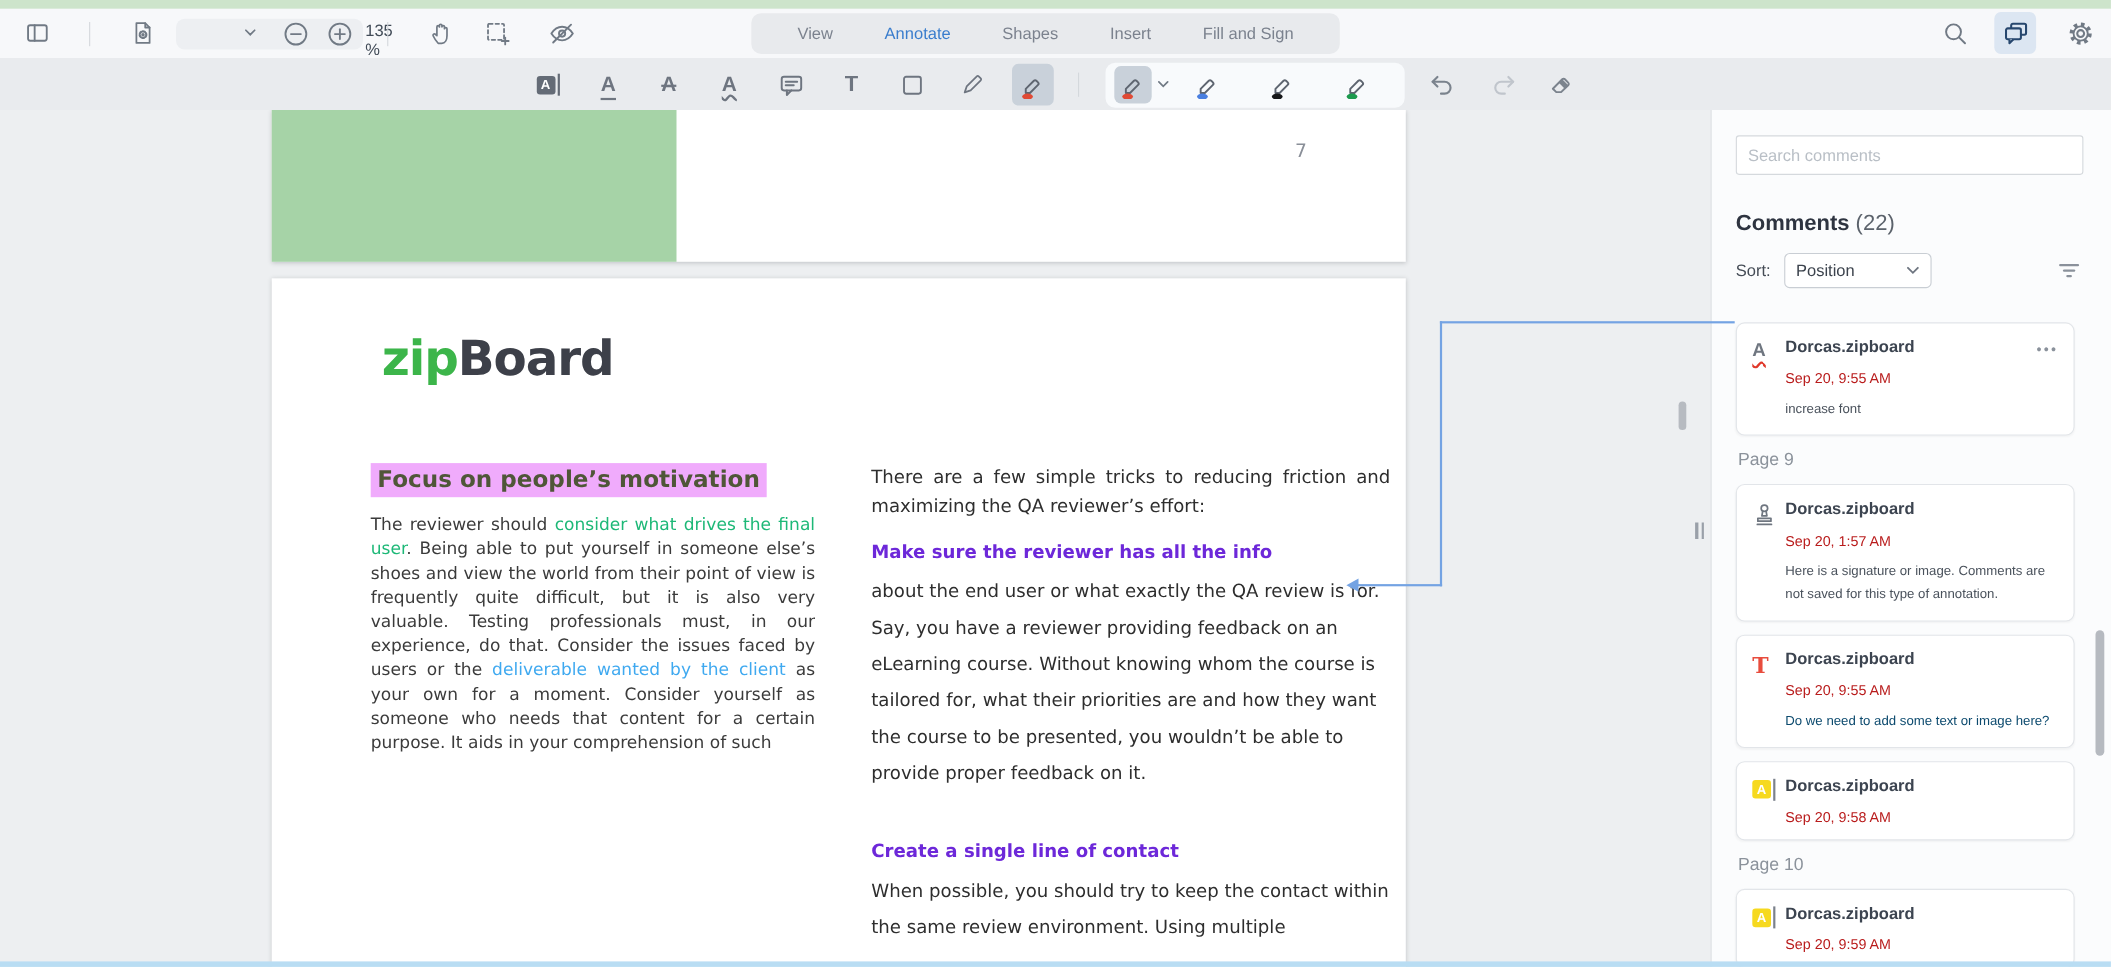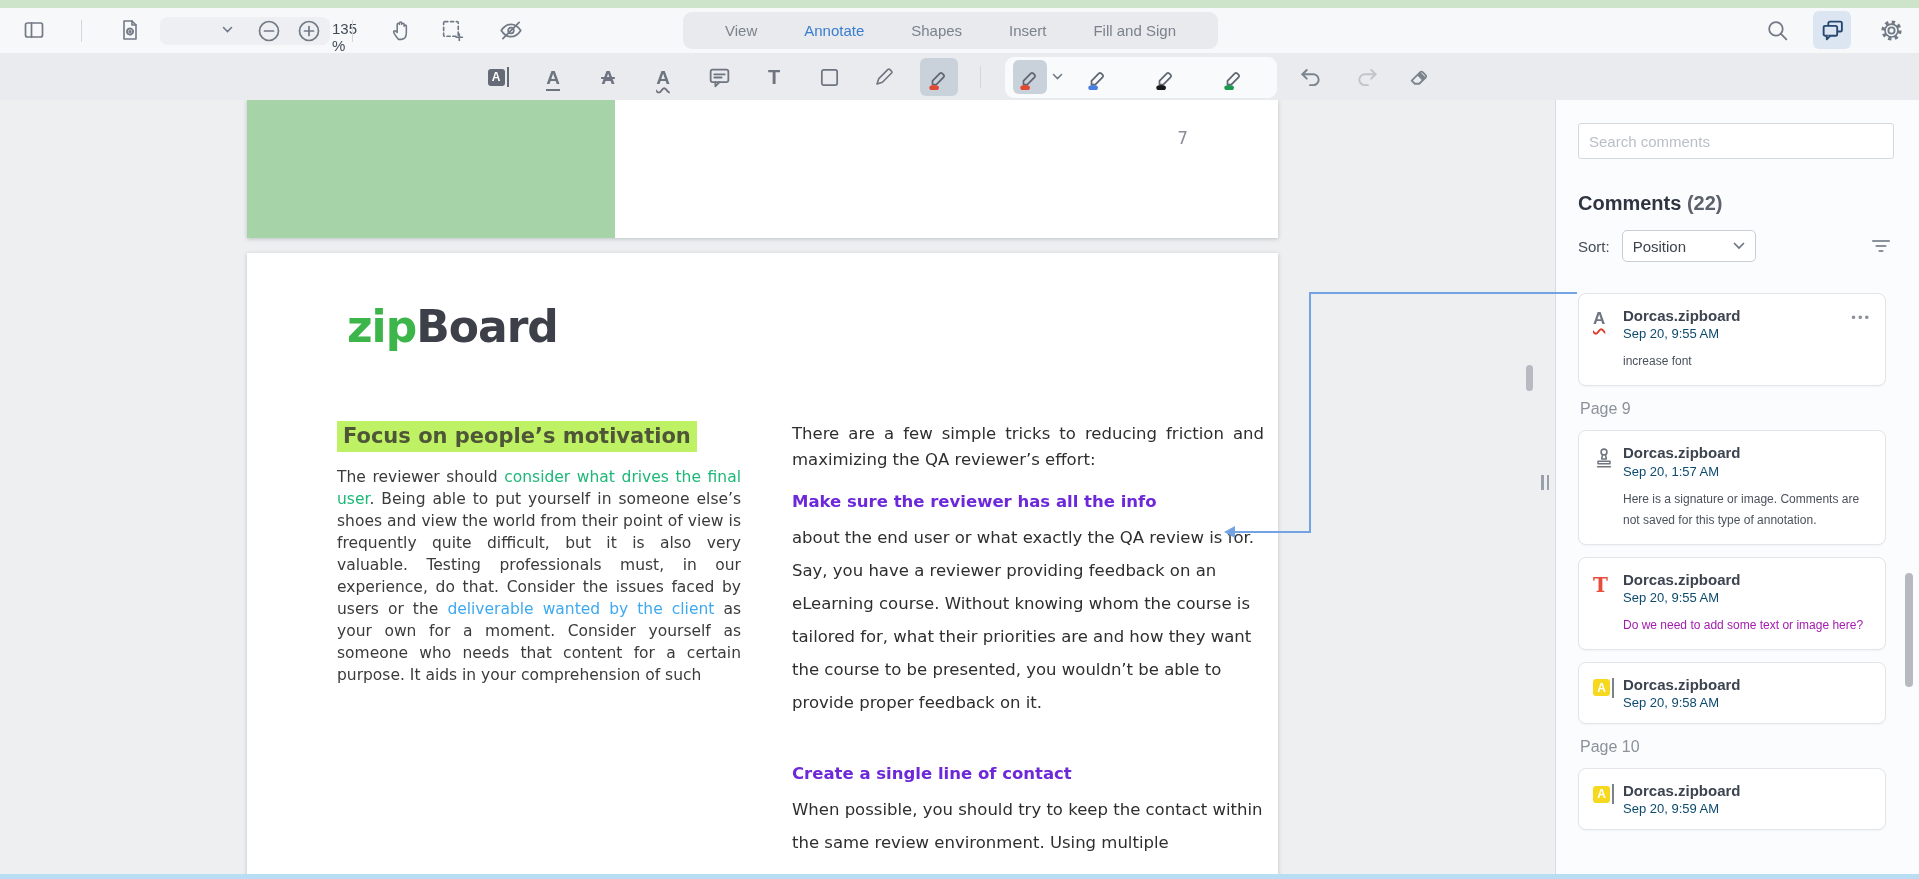--- a/index.html
+++ b/index.html
@@ -75,7 +75,7 @@
   .search::placeholder{color:#b9bfc6;}
   .cm-title{margin-top:33px;font-size:20px;color:#2e3440;}
   .cm-title b{font-weight:bold;}
-  .cm-title .cnt{color:#5b626b;font-weight:bold;}
+  .cm-title .cnt{color:#5b626b;font-weight:normal;}
   .sortrow{margin-top:15px;display:flex;align-items:center;}
   .sortlbl{font-size:15px;color:#454c56;}
   .sortsel{margin-left:12px;width:112px;height:30px;border:1px solid #c9ced4;border-radius:5px;background:#fff;display:flex;align-items:center;justify-content:space-between;padding:0 10px;font-size:15px;color:#3c434d;}

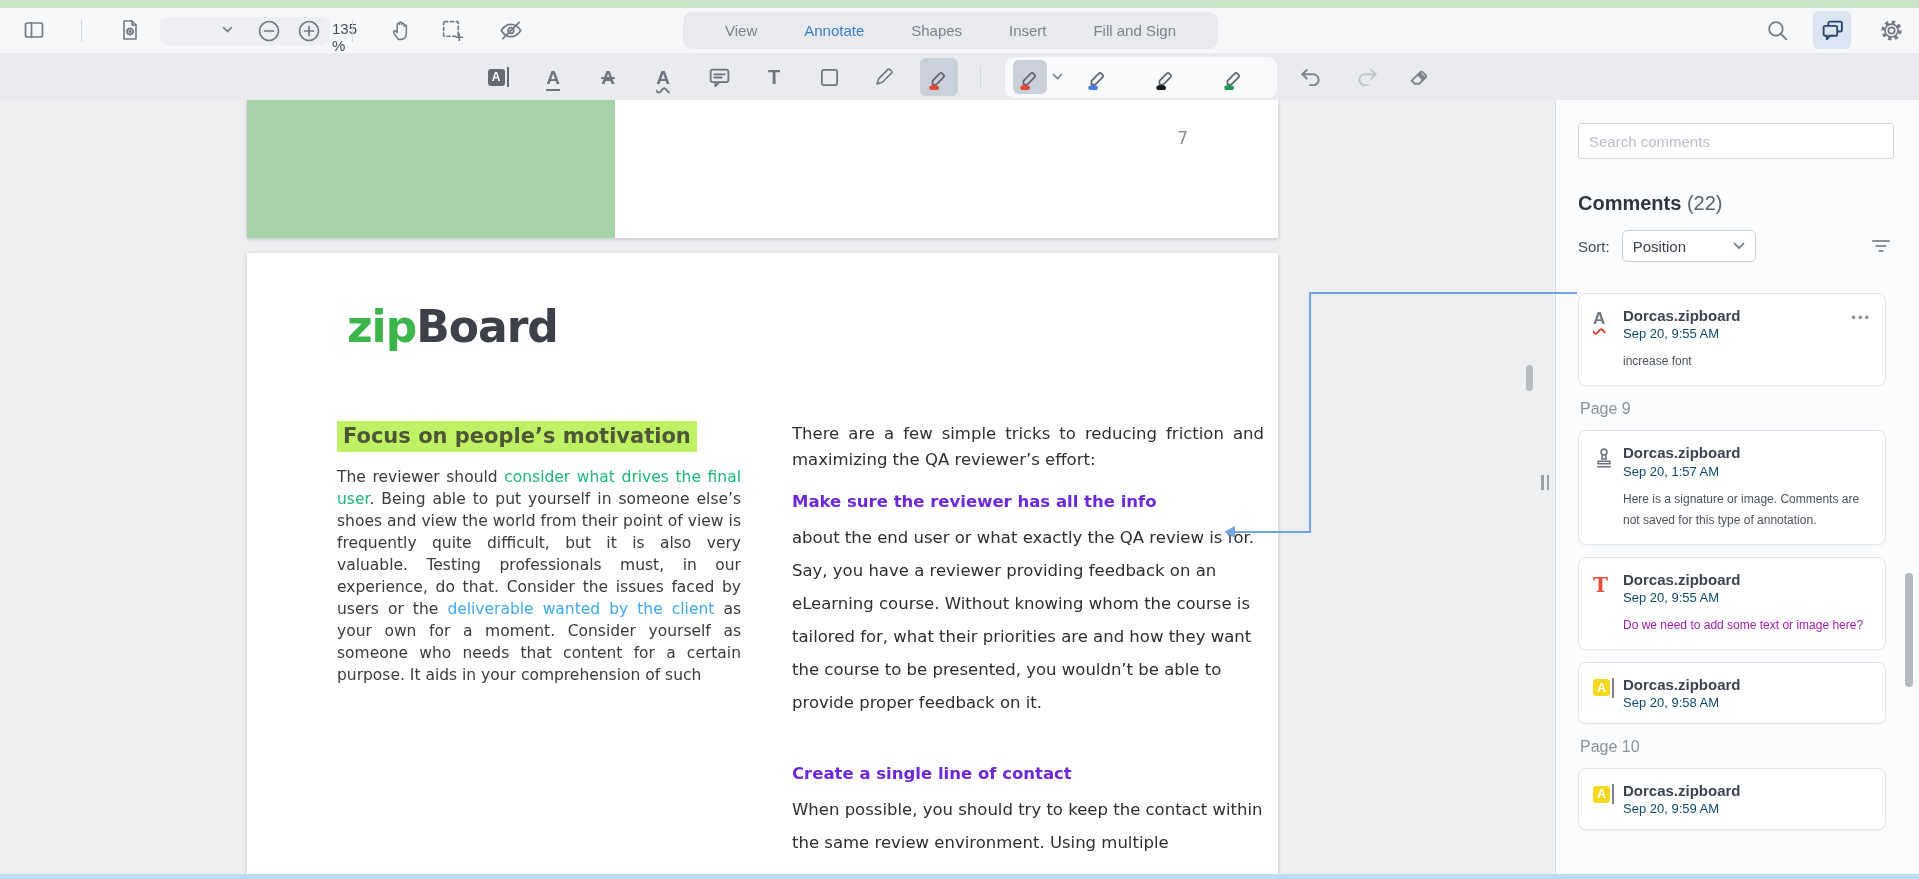--- a/index.html
+++ b/index.html
@@ -85,7 +85,7 @@
   .chead{display:flex;align-items:flex-start;}
   .cicon{width:30px;padding-top:2px;color:#6f7680;flex:0 0 30px;}
   .cname{font-size:15px;font-weight:bold;color:#3c4450;line-height:1.15;}
-  .ctime{font-size:13px;color:#0c4a6e;margin-top:2px;}
+  .ctime{font-size:13px;color:#b91c1c;margin-top:12px;}
   .cmenu{position:absolute;right:14px;top:16px;color:#8a919b;font-size:13px;letter-spacing:2px;}
   .cbody{margin:10px 0 0 30px;font-size:12px;color:#4a525c;line-height:21px;}
   .cbody.red{color:#a21caf;}

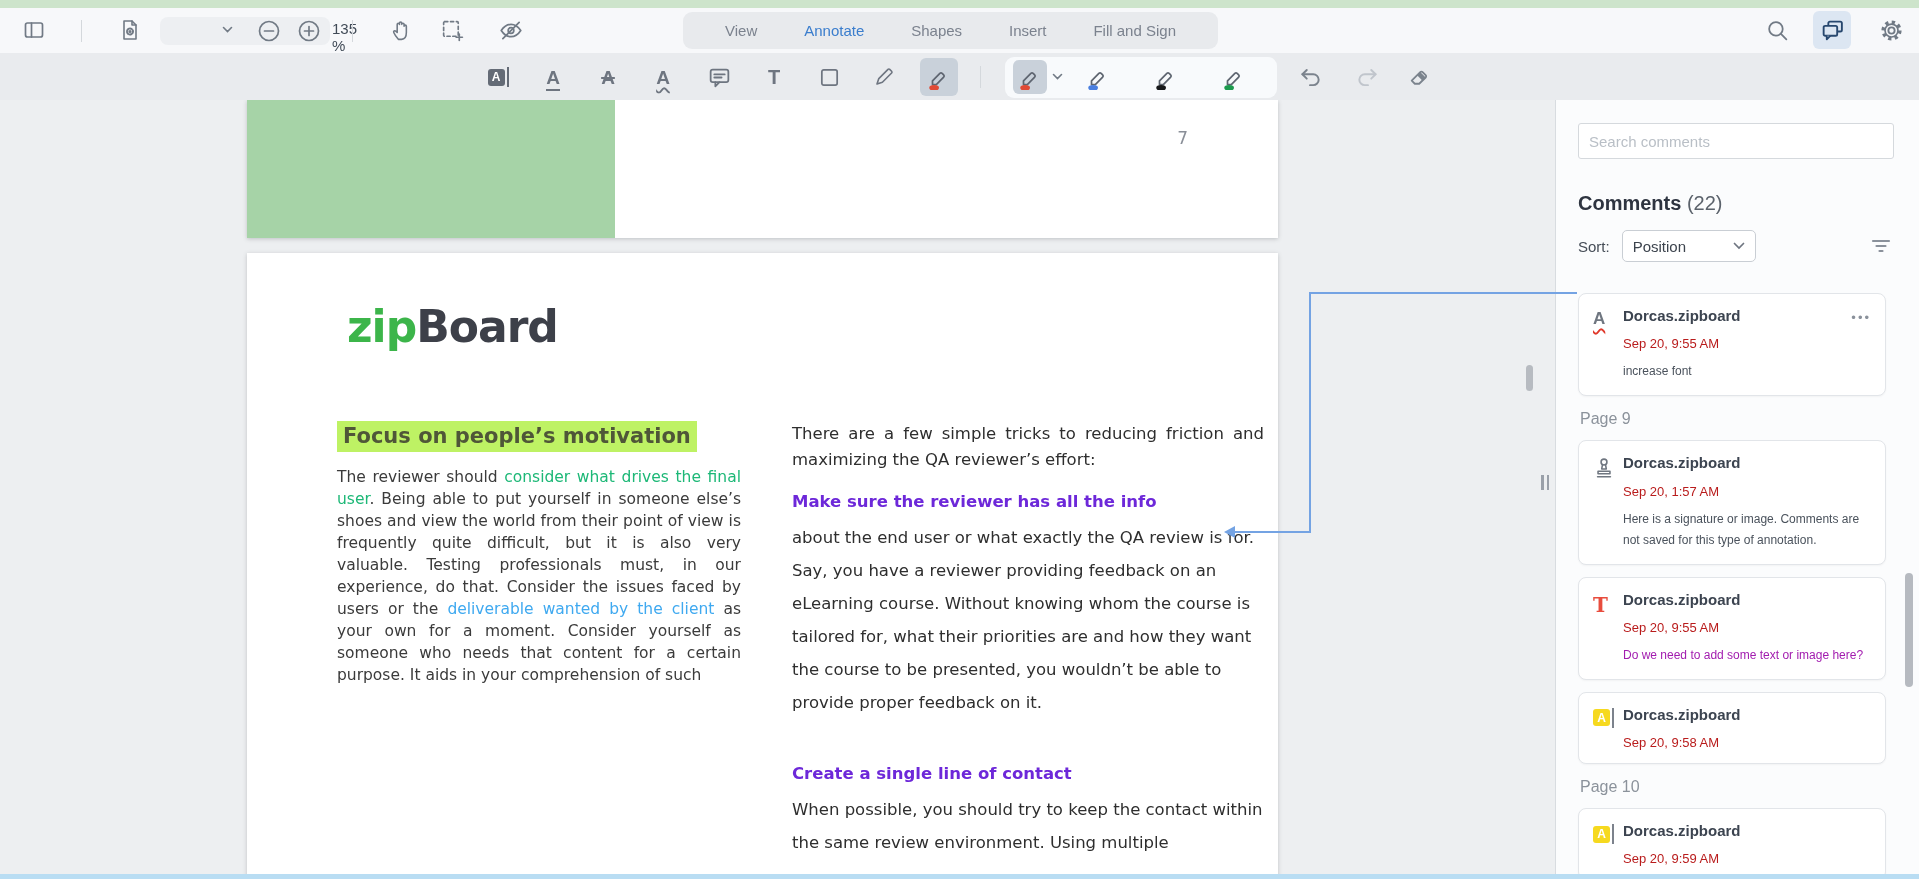--- a/index.html
+++ b/index.html
@@ -45,7 +45,7 @@
   .logo .zip{color:#3cb54a;}
   .logo .board{color:#3d4049;}
   .colL{position:absolute;left:90px;top:168px;width:404px;color:#3b3b3b;font-size:15.5px;line-height:22px;text-align:justify;}
-  .colL h3{margin:0 0 14px 0;font-size:21px;line-height:1.2;display:inline-block;background:#bef264;color:#4f5638;padding:3px 6px;font-weight:bold;}
+  .colL h3{margin:0 0 14px 0;font-size:21px;line-height:1.2;display:inline-block;background:#f0abfc;color:#4f5638;padding:3px 6px;font-weight:bold;}
   .colL p{margin:0 0 22px 0;}
   .grn{color:#1db877;}
   .blu{color:#3fa9f0;}

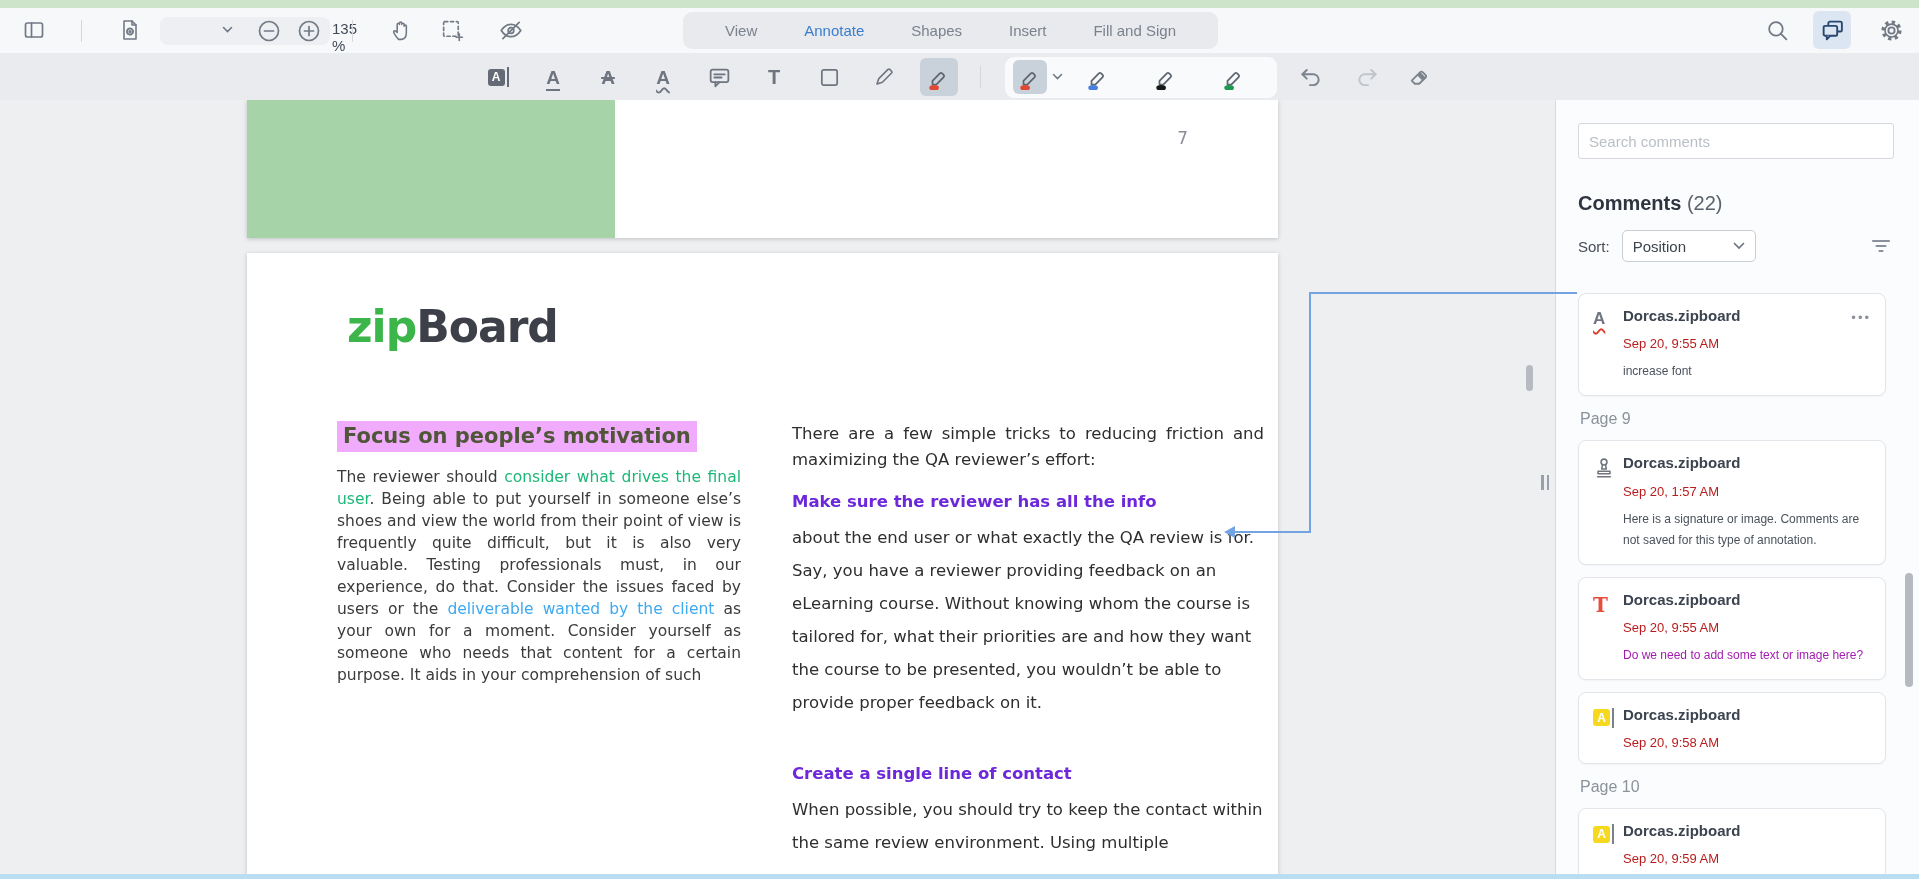--- a/index.html
+++ b/index.html
@@ -88,7 +88,7 @@
   .ctime{font-size:13px;color:#b91c1c;margin-top:12px;}
   .cmenu{position:absolute;right:14px;top:16px;color:#8a919b;font-size:13px;letter-spacing:2px;}
   .cbody{margin:10px 0 0 30px;font-size:12px;color:#4a525c;line-height:21px;}
-  .cbody.red{color:#a21caf;}
+  .cbody.red{color:#0c4a6e;}
   .seclbl{font-size:16px;color:#8b929b;margin:14px 0 12px 2px;}
   .ic-sqA{font-size:17px;font-weight:bold;color:#6f7680;}
   .ic-sqA::before{content:"A";text-decoration:underline wavy #e0392b 1.6px;text-underline-offset:4px;}

